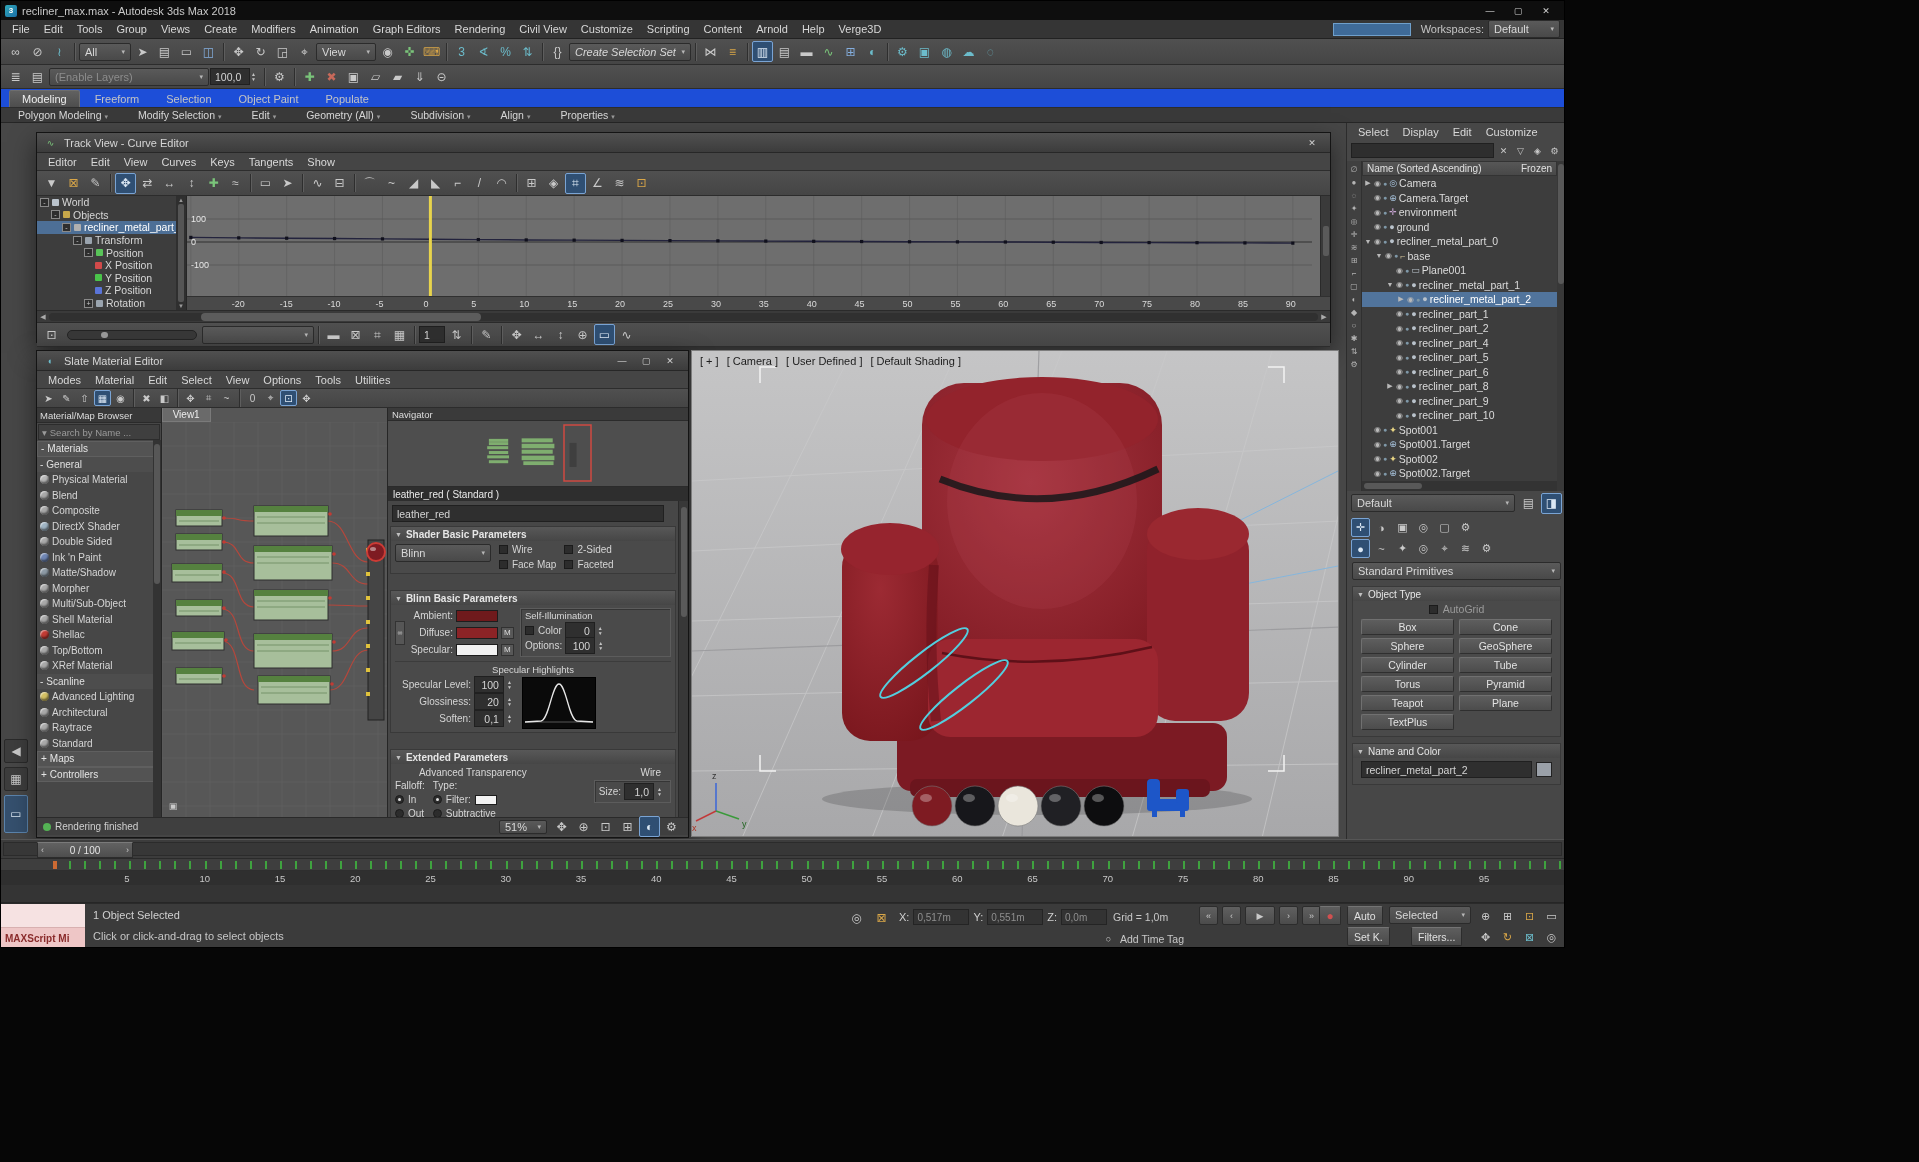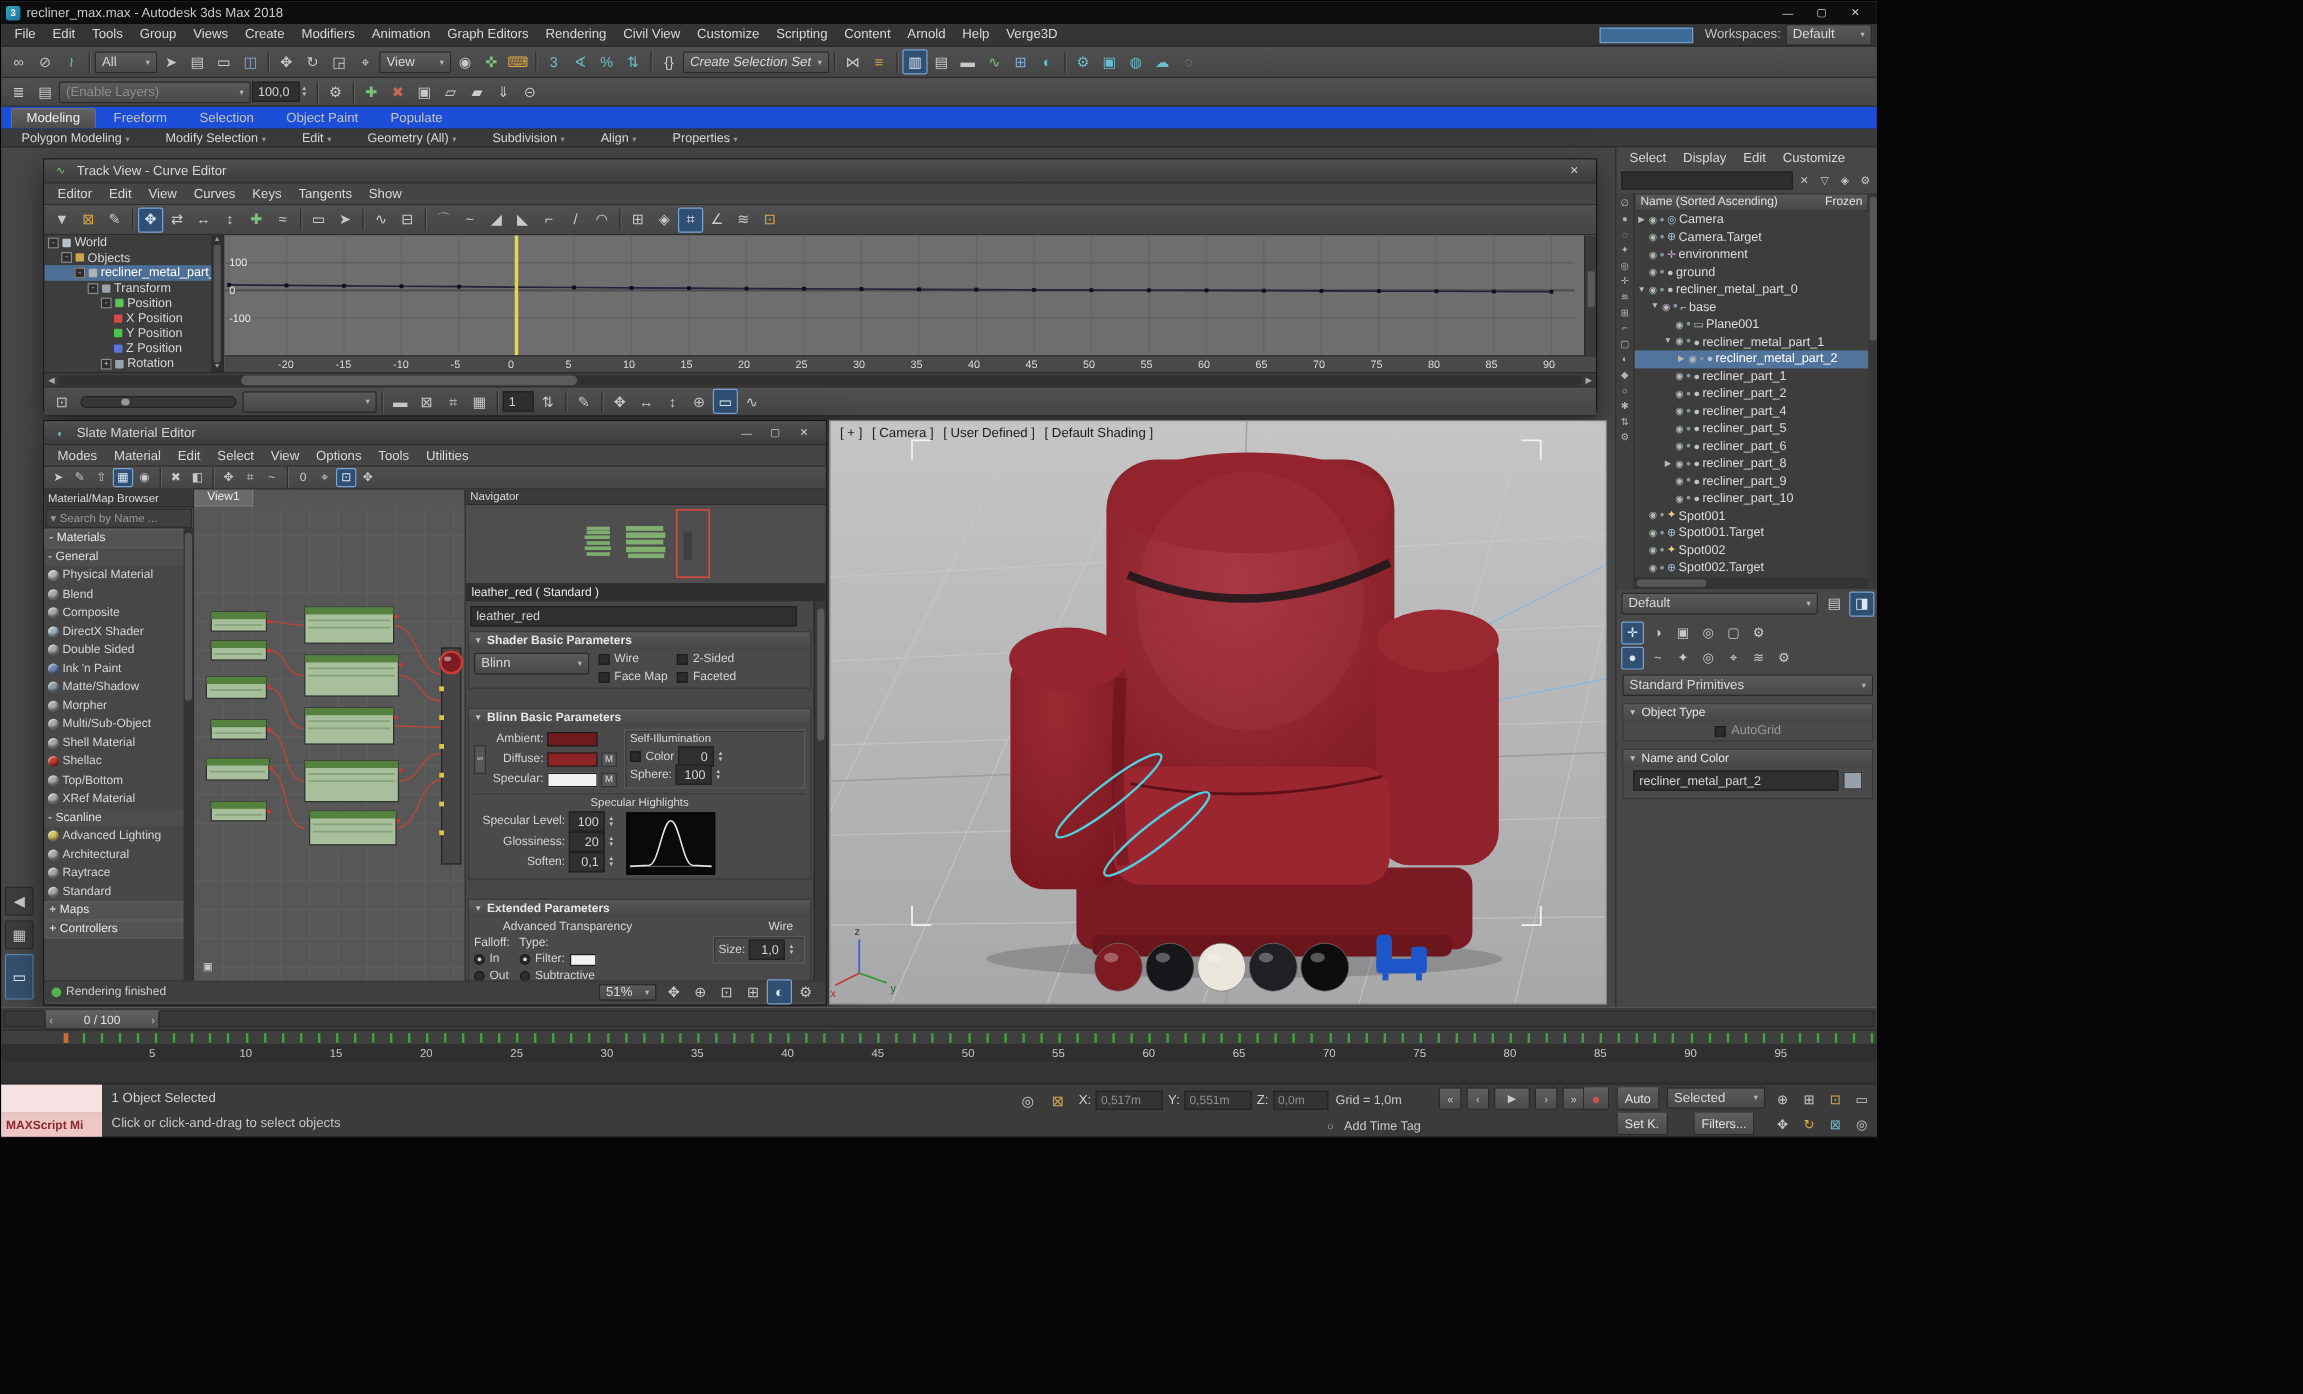--- a/index.html
+++ b/index.html
@@ -1355,6 +1355,19 @@
             <span class="cb"></span>
             <span>AutoGrid</span>
           </div>
+          <div class="objgrid" id="objgrid">
+                <div class="cp-btn">Box</div>
+                <div class="cp-btn">Cone</div>
+                <div class="cp-btn">Sphere</div>
+                <div class="cp-btn">GeoSphere</div>
+                <div class="cp-btn">Cylinder</div>
+                <div class="cp-btn">Tube</div>
+                <div class="cp-btn">Torus</div>
+                <div class="cp-btn">Pyramid</div>
+                <div class="cp-btn">Teapot</div>
+                <div class="cp-btn">Plane</div>
+                <div class="cp-btn">TextPlus</div>
+              </div>
         </div>
         <div class="rollout">
           <div class="ro-h">

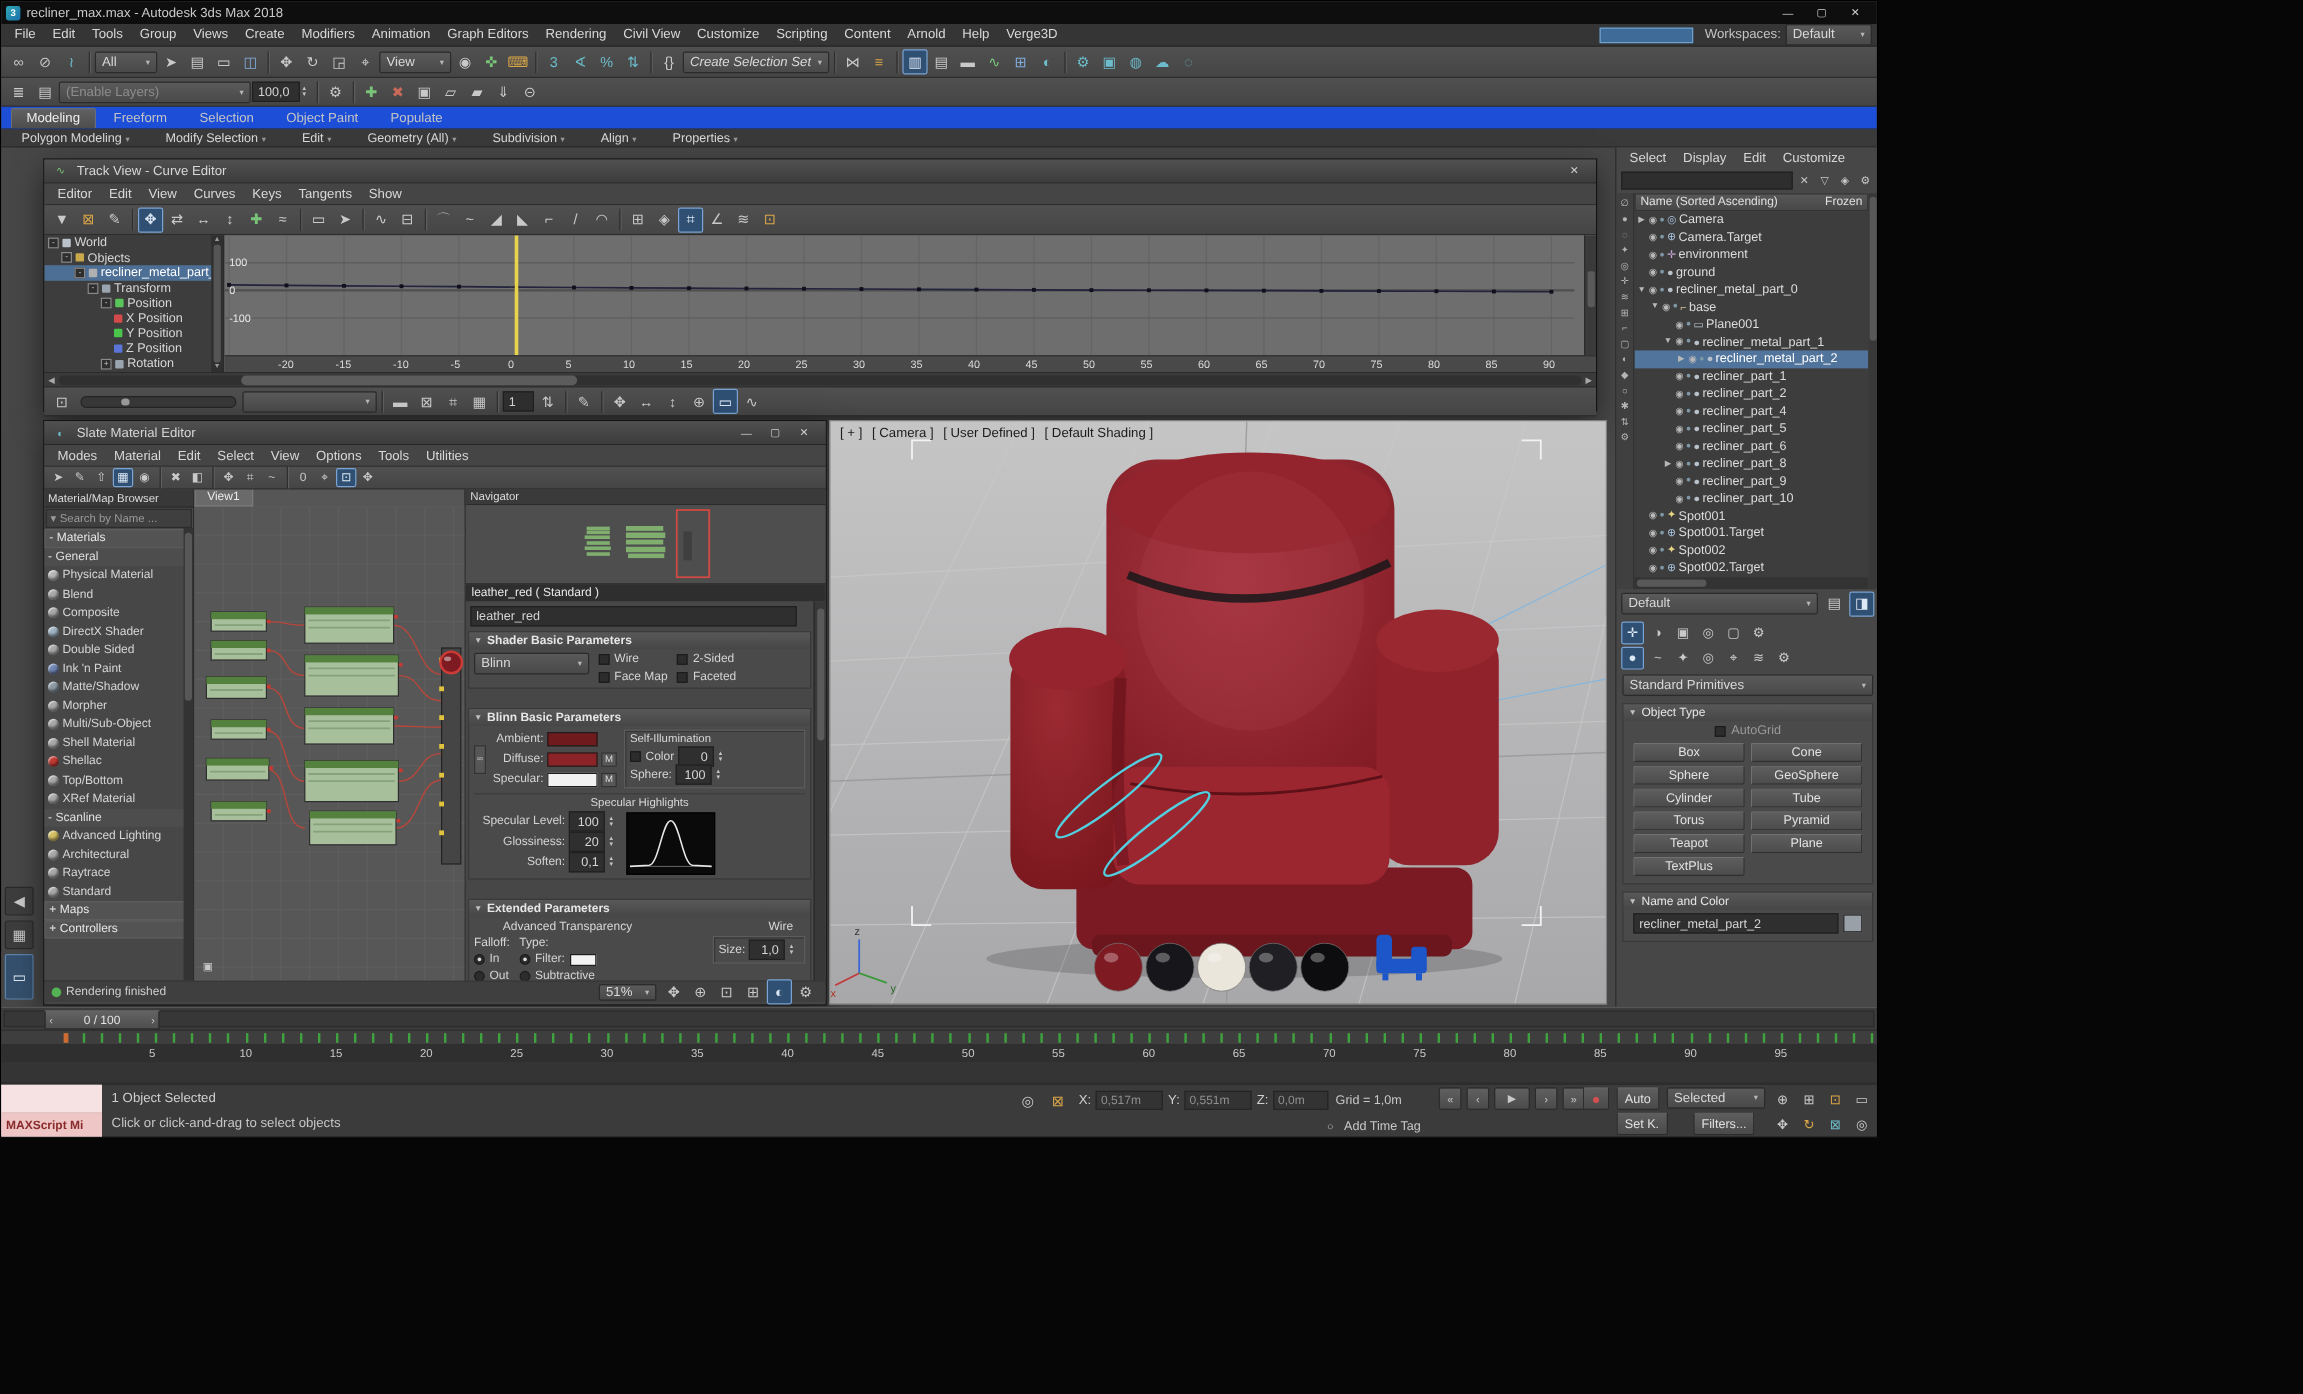--- a/index.html
+++ b/index.html
@@ -907,7 +907,7 @@
                             <span class="spA"></span>
                       </div>
                       <div class="sirow">
-                        <span>Sphere:</span>
+                        <span>Options:</span>
                         <span class="fieldbox spinv">100</span>
                             <span class="spA"></span>
                       </div>

